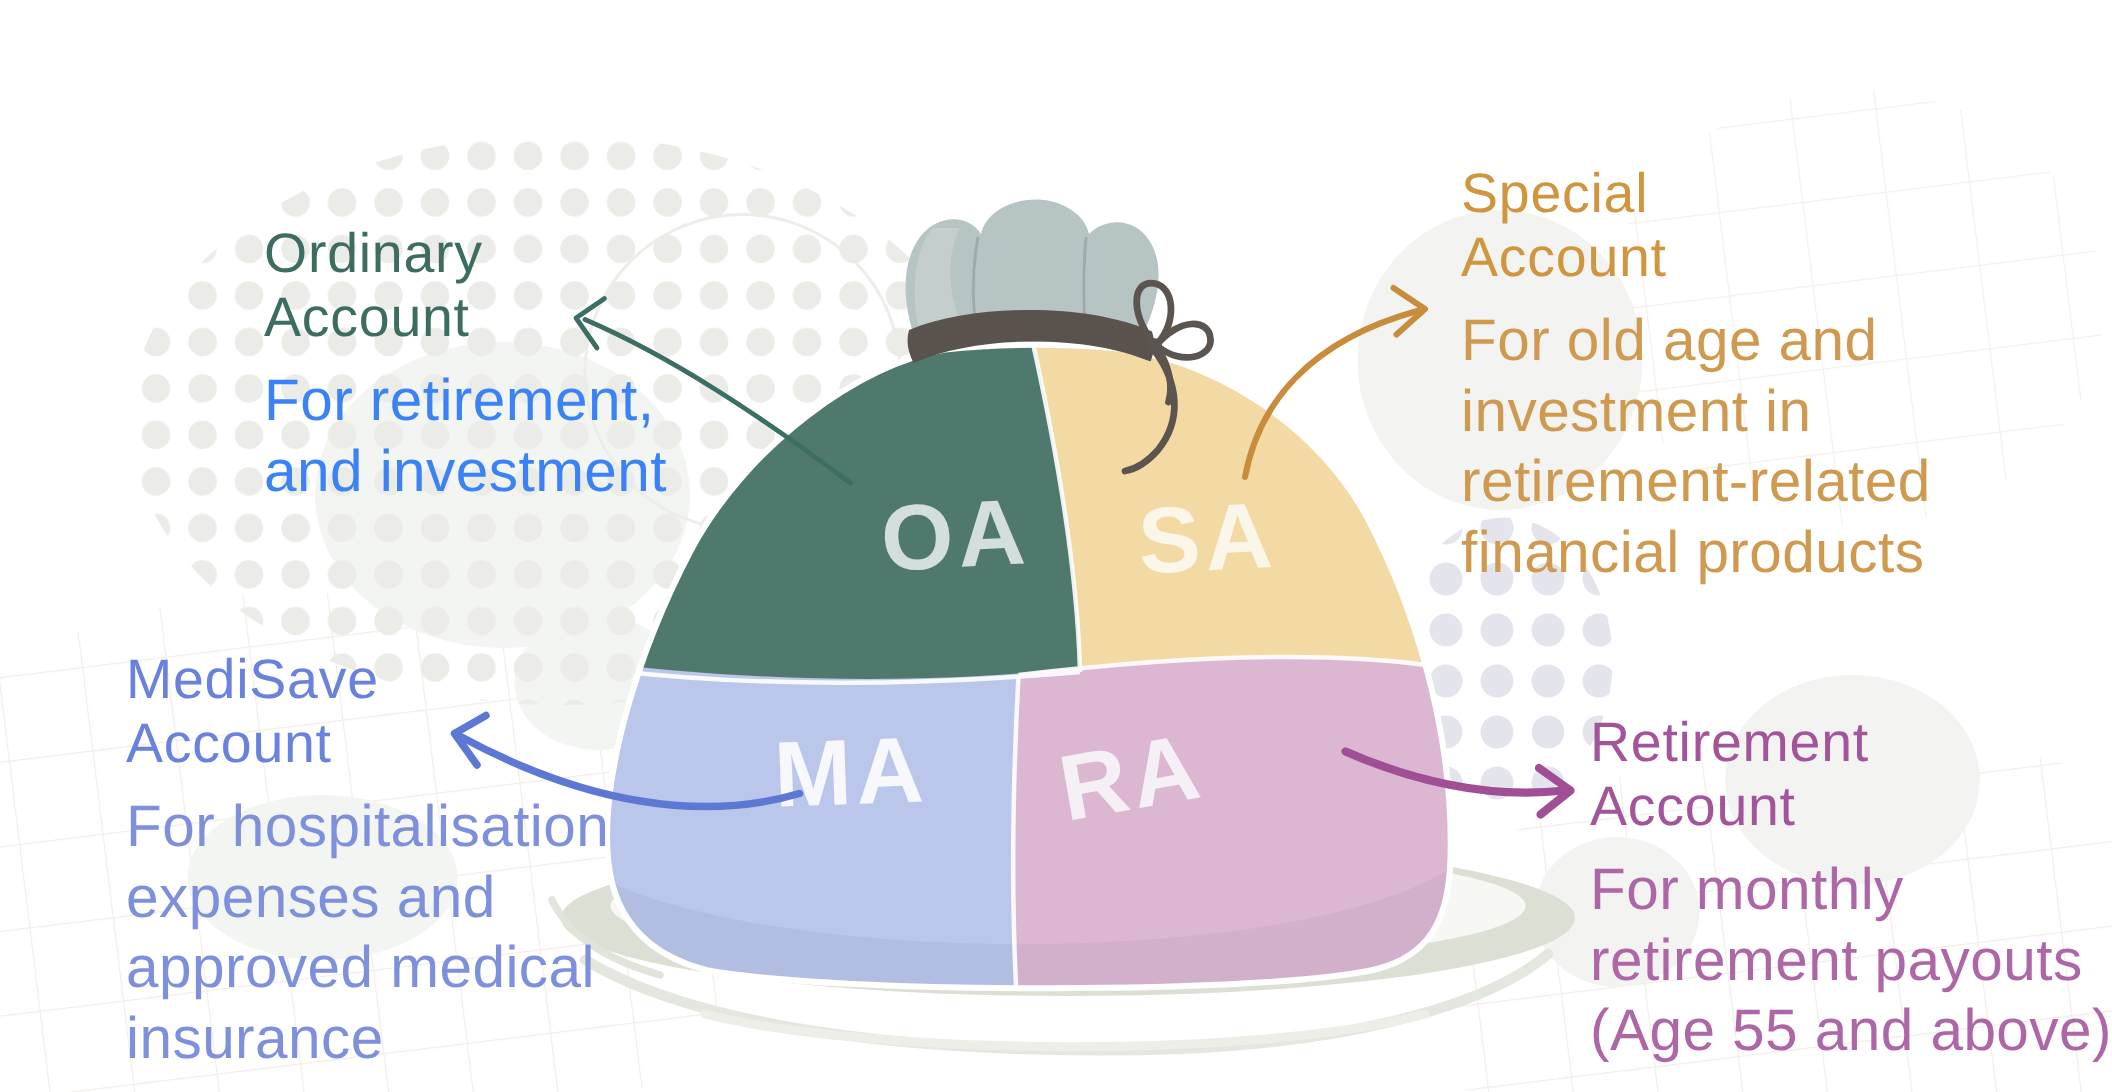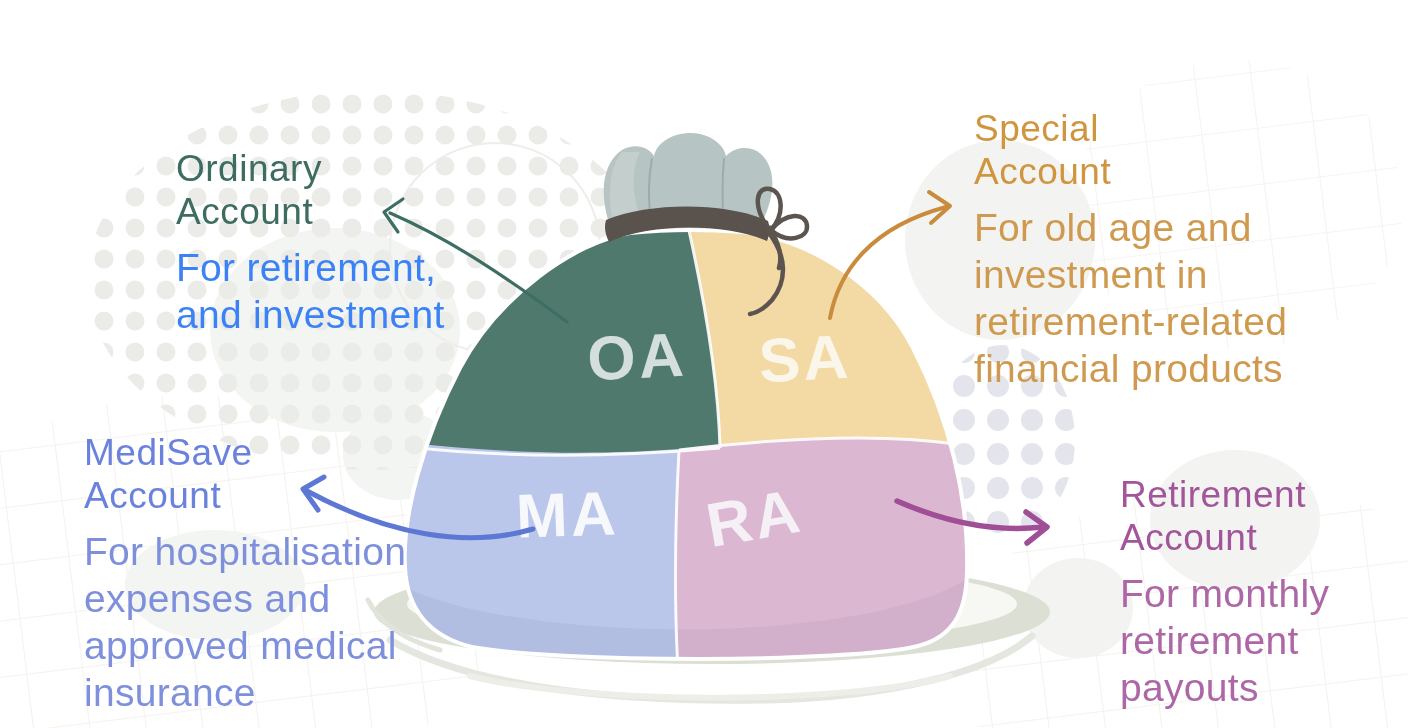--- a/index.html
+++ b/index.html
@@ -37,7 +37,7 @@
   .ordinary{left:176px;top:148px;}
   .special{left:974px;top:108px;}
   .medisave{left:84px;top:432px;}
-  .retirement{left:1120px;top:474px;}
+  .retirement{left:1060px;top:474px;}
 </style>
 </head>
 <body>

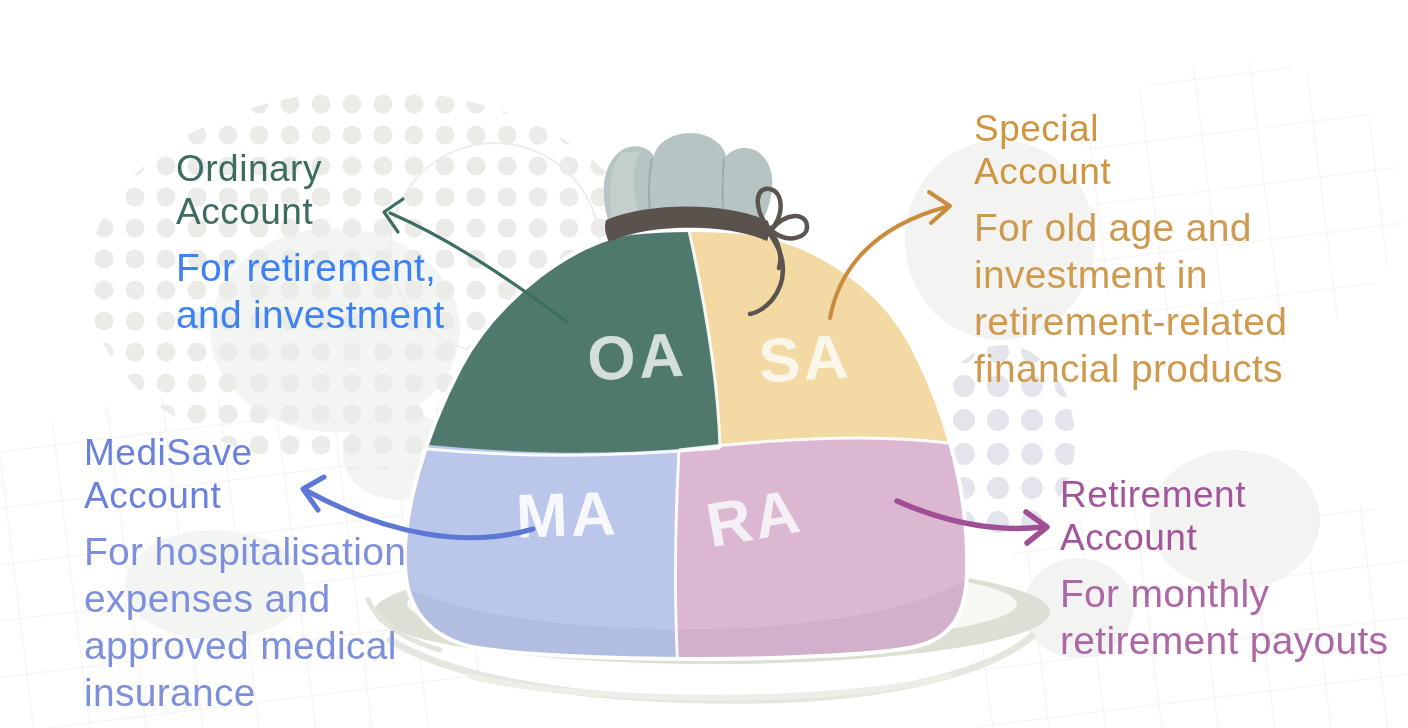--- a/index.html
+++ b/index.html
@@ -186,6 +186,7 @@
     <p style="color: rgb(174, 103, 166);">
       <span>For monthly</span>
       <span>retirement payouts</span>
+      <span>(Age 55 and above)</span>
     </p>
   </div>
 

